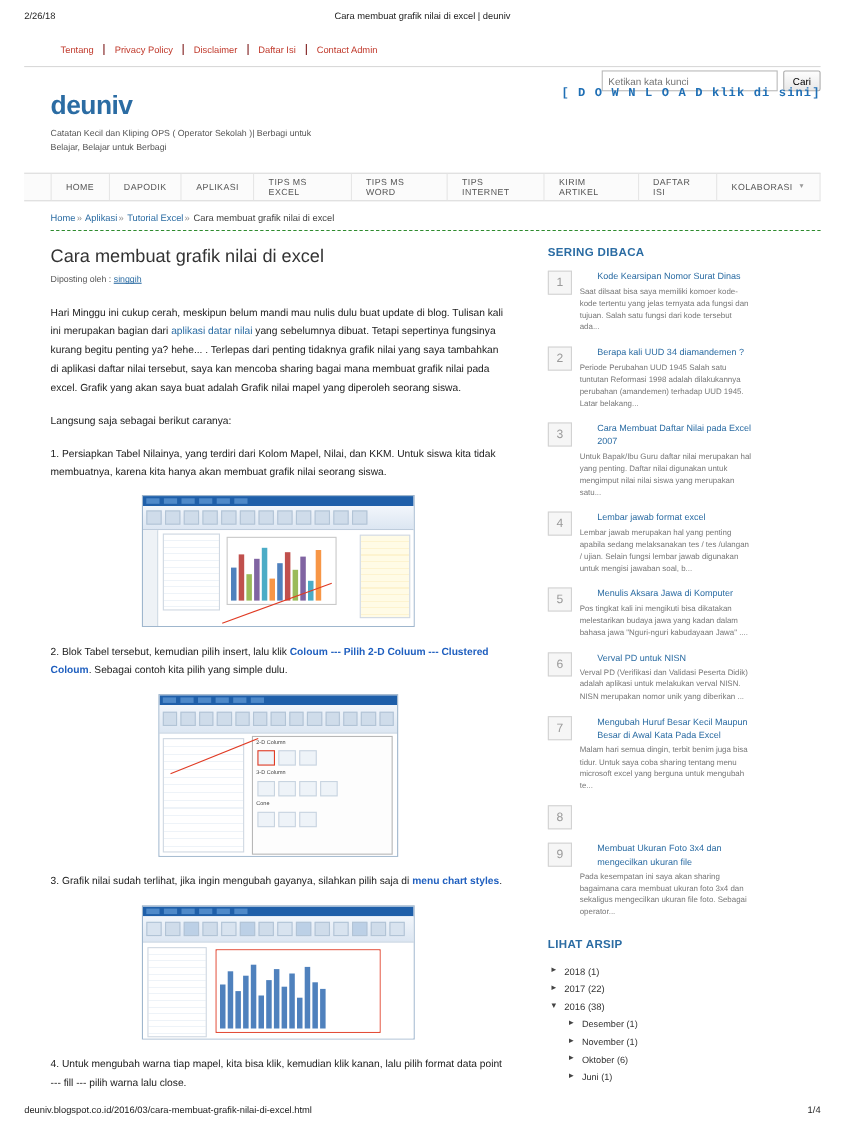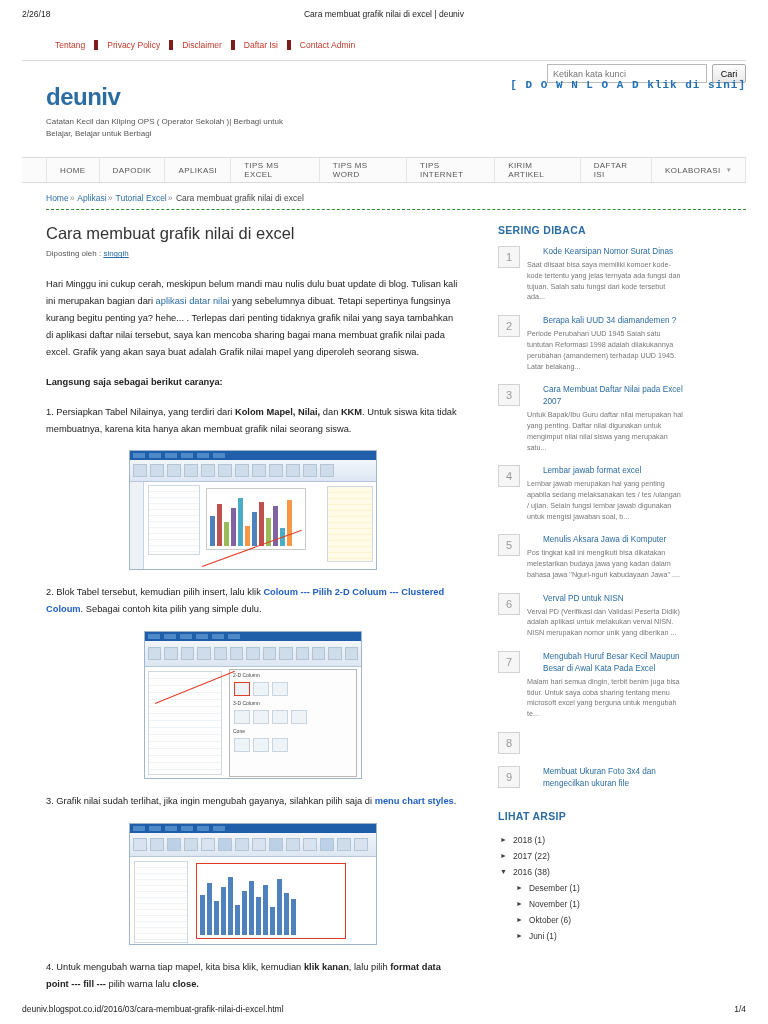--- a/index.html
+++ b/index.html
@@ -52,7 +52,7 @@
   .toplinks a {
     color: #c0392b; text-decoration: none;
     padding: 0 9px;
-    border-right: 4px solid #7f1d1d;
+    border-right: 1px solid #7f1d1d;
     display: inline-block;
   }
   .toplinks a:last-child { border-right: none; }

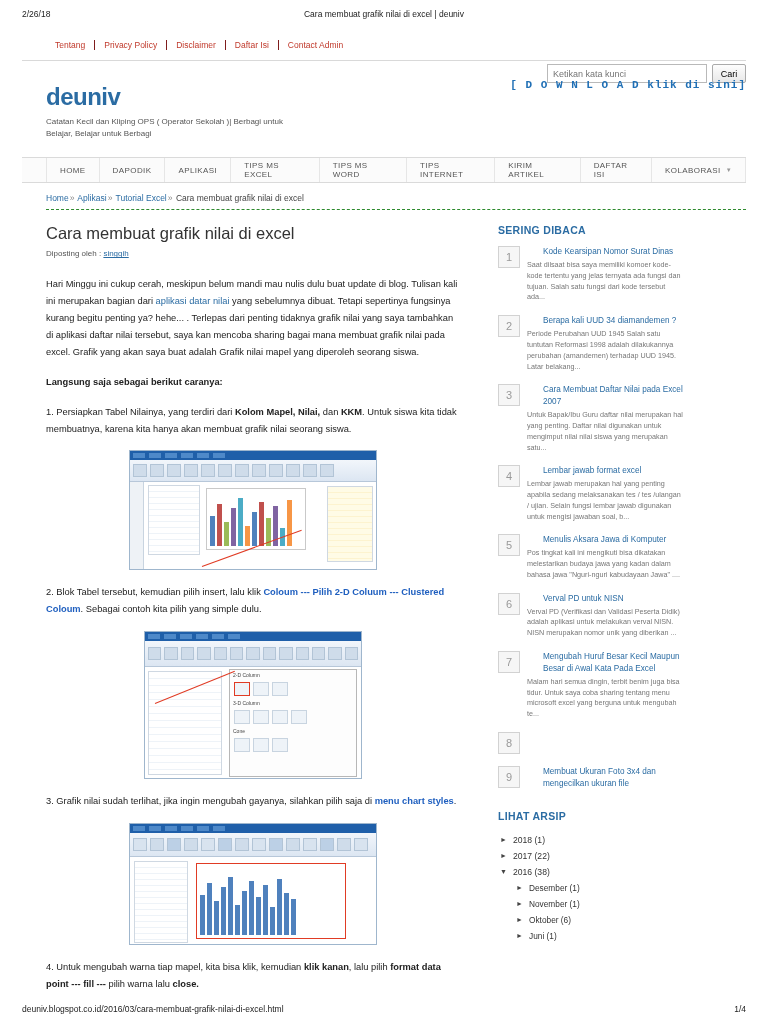--- a/index.html
+++ b/index.html
@@ -151,7 +151,7 @@
     margin: 0 0 13px 0; text-align: left;
   }
   .p a { color: #2b6ca3; text-decoration: none; }
-  .b { font-weight: bold; }
+  .b { font-weight: normal; }
   .blue { color: #1f5fbf; font-weight: bold; }
 
   .figure {

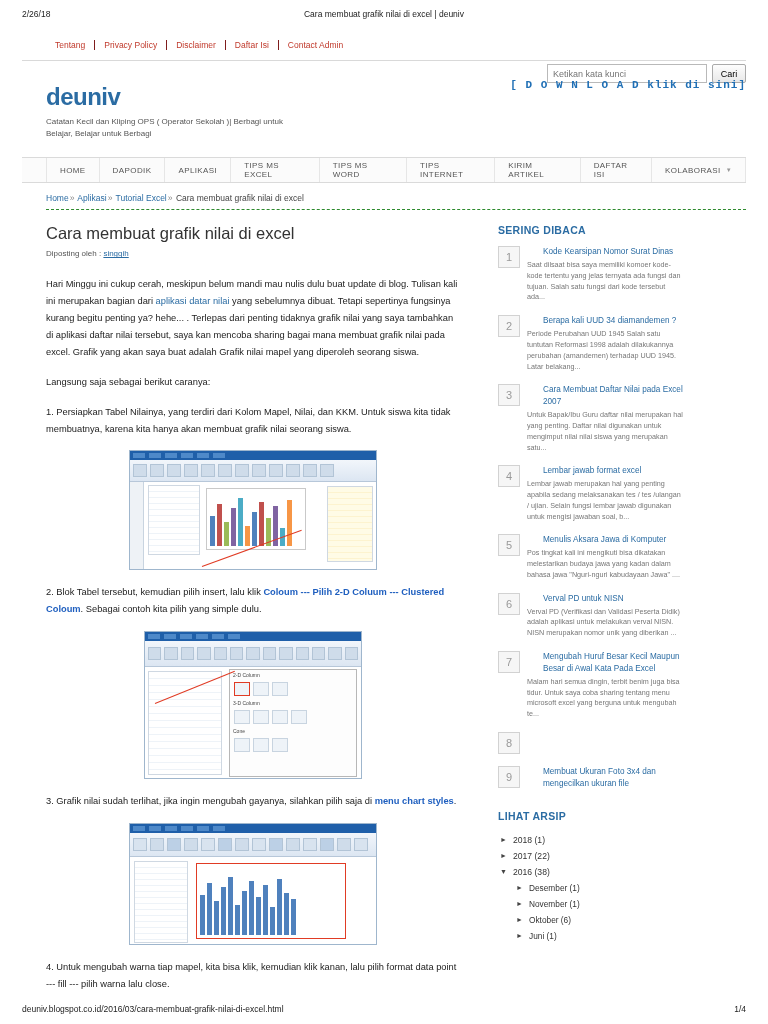--- a/index.html
+++ b/index.html
@@ -536,6 +536,7 @@
           <div class="pop-num">9</div>
           <div class="pop-body">
             <div class="pop-title">Membuat Ukuran Foto 3x4 dan mengecilkan ukuran file</div>
+            <div class="pop-snip">Pada kesempatan ini saya akan sharing bagaimana cara membuat ukuran foto 3x4 dan sekaligus mengecilkan ukuran file foto. Sebagai operator...</div>
           </div>
         </div>
 

